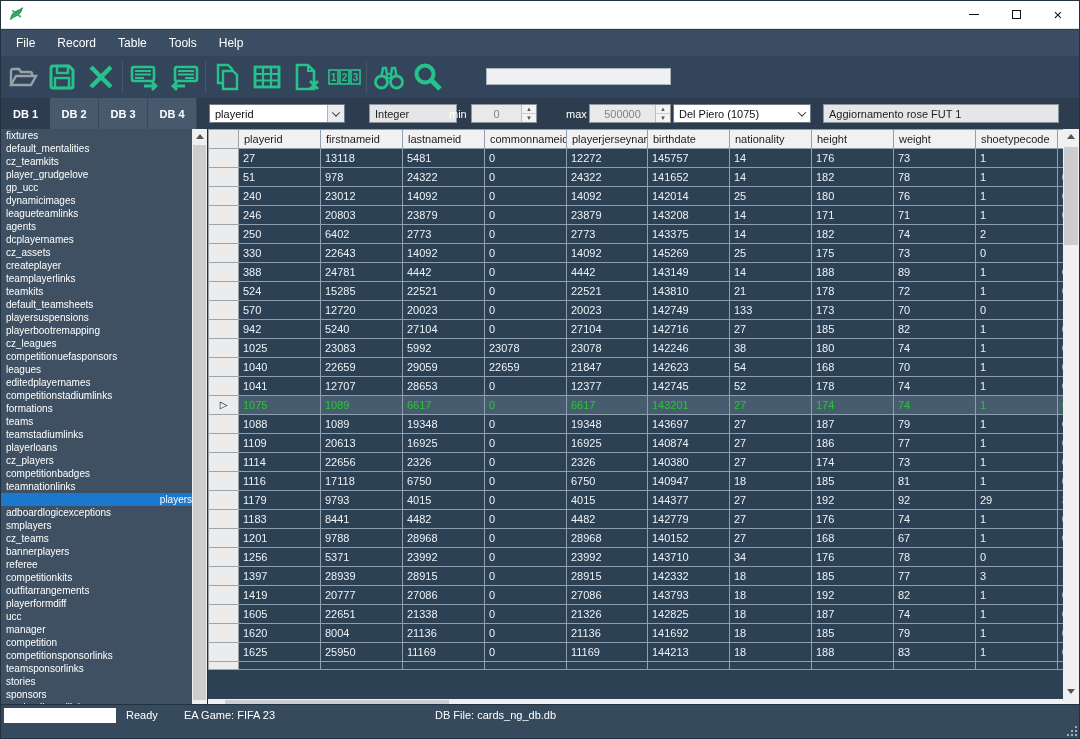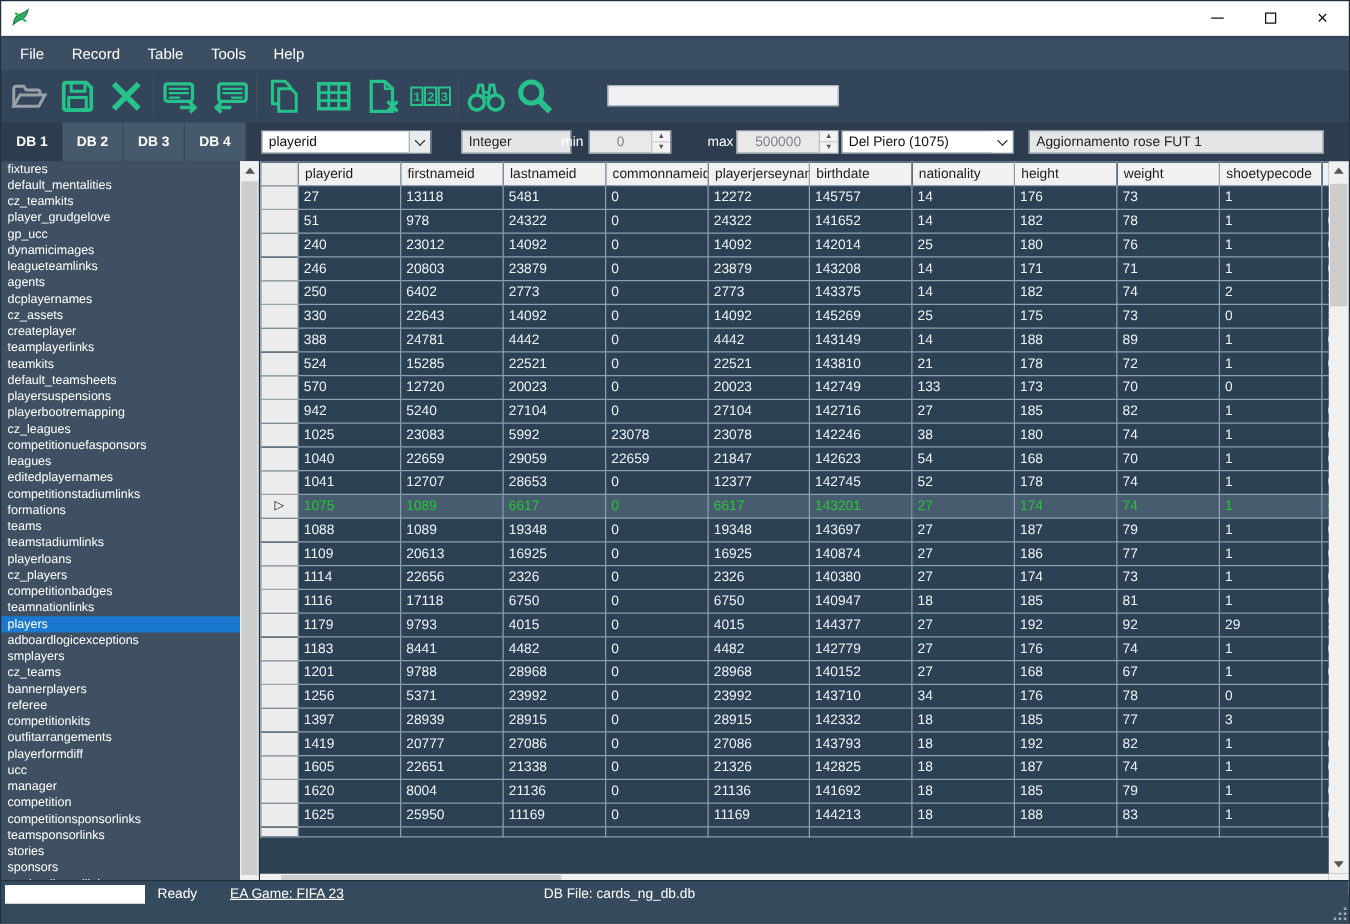--- a/index.html
+++ b/index.html
@@ -60,7 +60,7 @@
   .sidebar { width:207px; height:100%; display:flex; border-right:1px solid #1f2c3a; background:#3f5063; }
   .table-list { list-style:none; width:192px; overflow:hidden; }
   .table-list li { color:#fff; font-size:10px; line-height:13px; height:13px; padding-left:5px; white-space:nowrap; }
-  .table-list li.selected { background:#1a78cf; }
+  .table-list li.selected { background:#1a78cf;text-align:right; }
 
   .vsb { width:15px; background:#f0f0f0; position:relative; }
   .vsb .arr { position:absolute; left:0; width:15px; height:15px; display:flex; align-items:center; justify-content:center; background:#f0f0f0; }

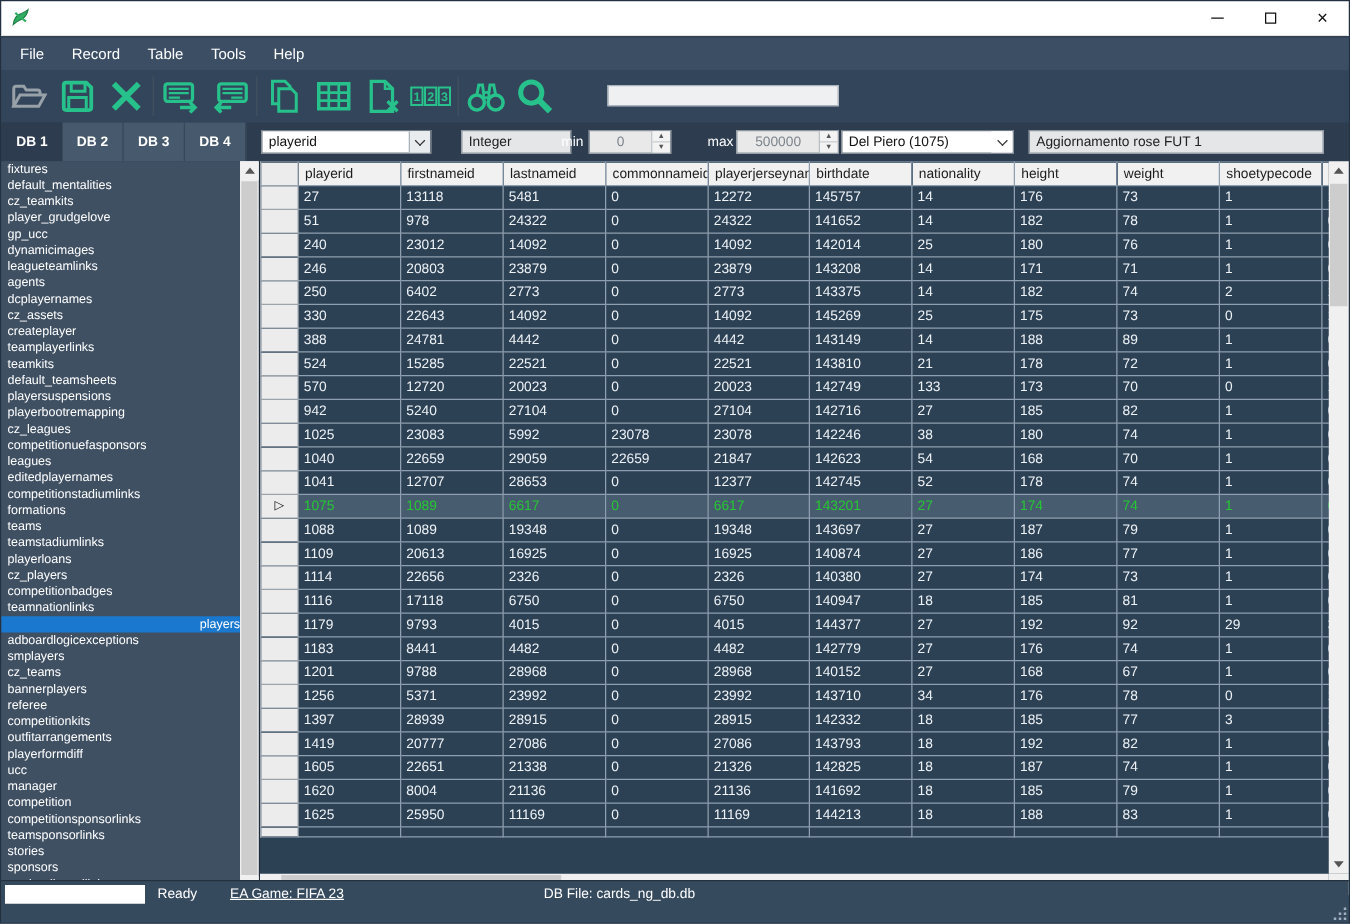--- a/index.html
+++ b/index.html
@@ -97,7 +97,7 @@
   .statusbar { position:absolute; left:0; right:0; bottom:0; height:34px; background:#364a5e; color:#fff; border-top:1px solid #24313e; }
   .statusbar .sitem { position:absolute; top:0; line-height:21px; font-size:11px; white-space:nowrap; }
   .progress { position:absolute; left:3px; top:3px; width:112px; height:15px; background:#fff; }
-  .s-ready { left:125px; } .s-game { left:183px;text-decoration:underline; } .s-eafile { left:267px; } .s-dbfile { left:434px; } .s-xmlfile { left:570px; }
+  .s-ready { left:125px; } .s-game { left:183px; } .s-eafile { left:267px; } .s-dbfile { left:434px; } .s-xmlfile { left:570px; }
   .grip { position:absolute; right:2px; bottom:2px; width:10px; height:10px; }
   .grip i { position:absolute; width:2px; height:2px; background:#9fb0c0; }
   .grip i:nth-child(1){ right:0; bottom:0; } .grip i:nth-child(2){ right:4px; bottom:0; } .grip i:nth-child(3){ right:0; bottom:4px; }

